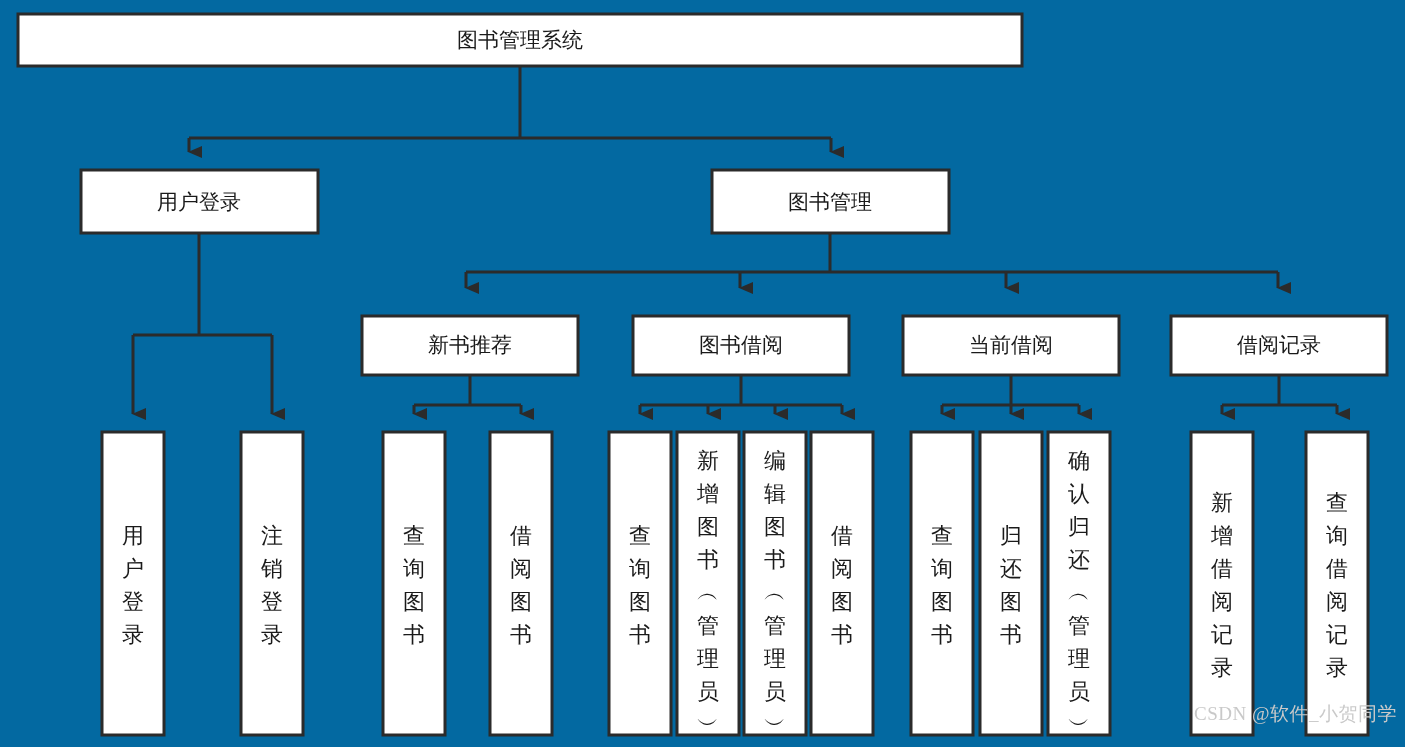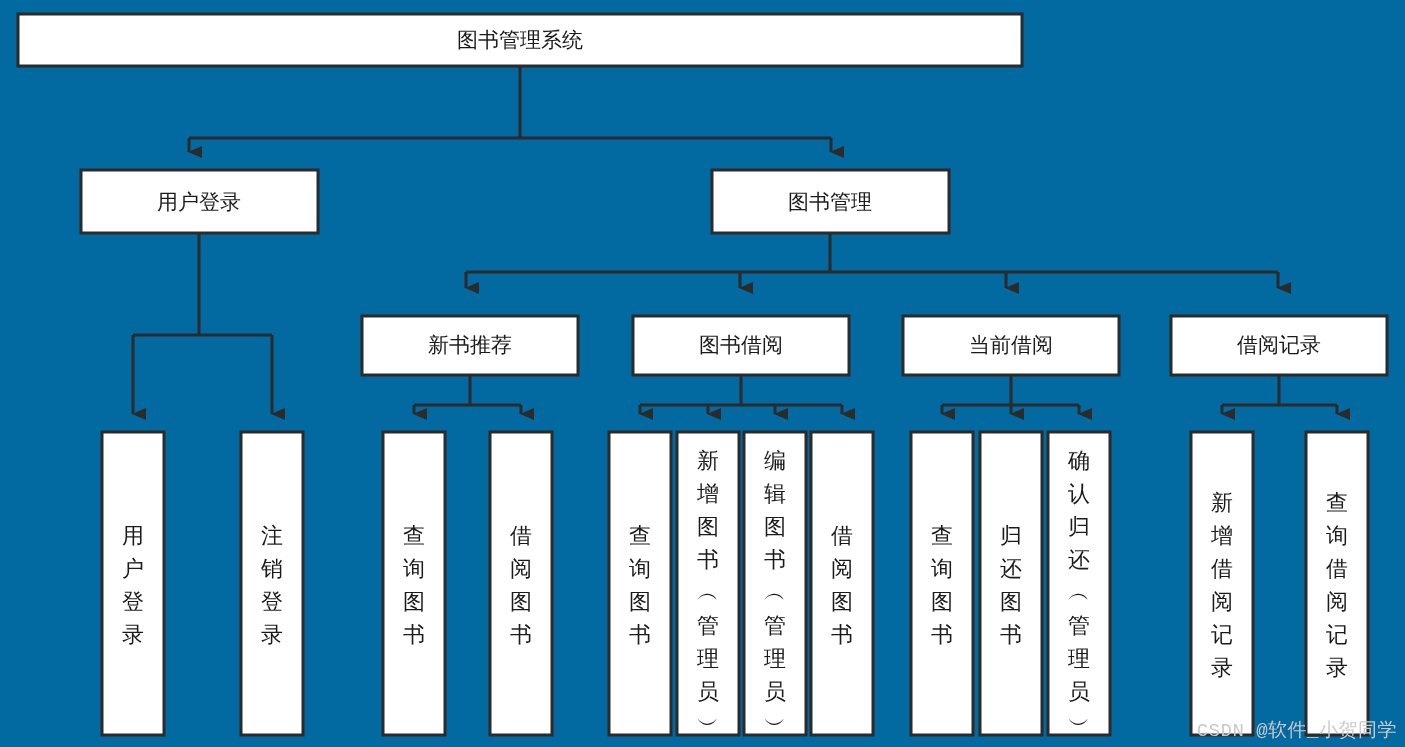--- a/index.html
+++ b/index.html
@@ -21,8 +21,8 @@
     fill:#1a1a1a;font-size:22px;text-anchor:middle;
   }
   .watermark{
-    position:absolute;right:8px;bottom:4px;
-    font-family:Liberation Mono, monospace;
+    position:absolute;right:8px;bottom:20px;
+    font-family:Liberation Serif, serif;
     font-size:19px;color:#c9c9c9;white-space:nowrap;letter-spacing:0.5px;
   }
 </style>

